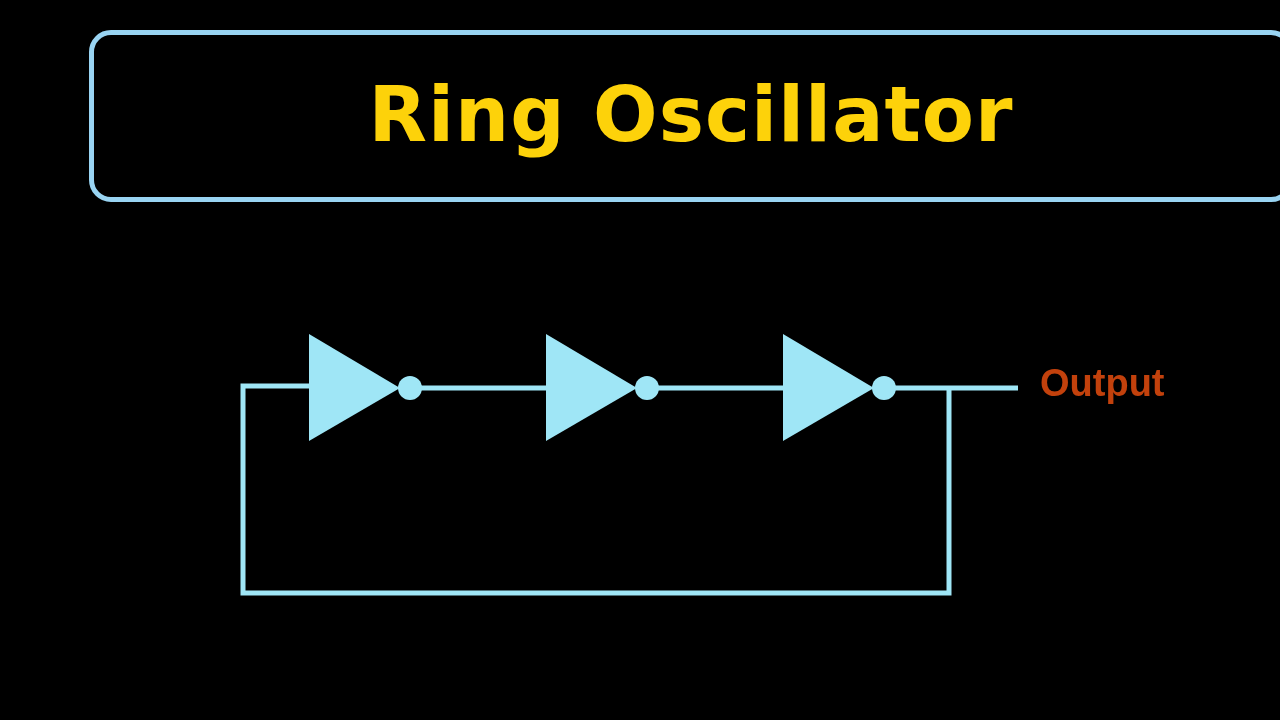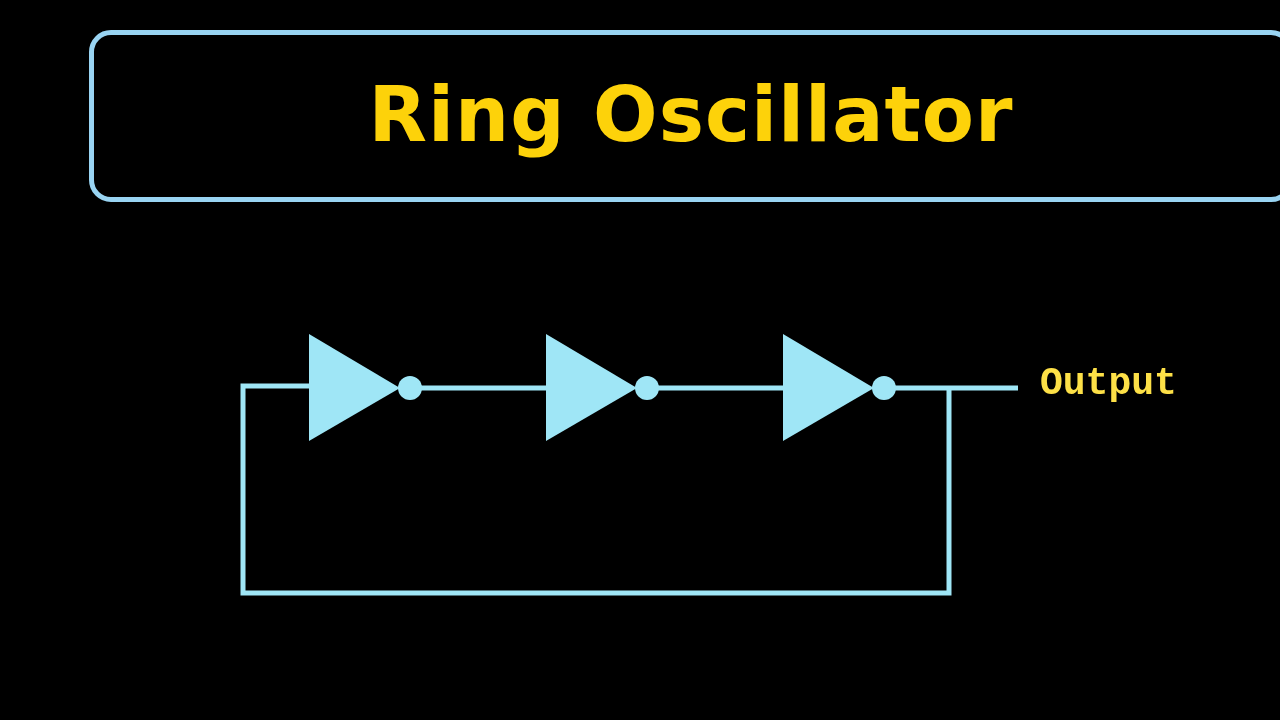--- a/index.html
+++ b/index.html
@@ -16,8 +16,8 @@
     svg.circuit { position: absolute; left: 0; top: 0; }
     .output-label {
       position: absolute; left: 1040px; top: 362px;
-      font-family: Liberation Mono, monospace; font-weight: bold; font-size: 38px;
-      color: #fde047;
+      font-family: Liberation Sans, sans-serif; font-weight: bold; font-size: 38px;
+      color: #c2410c;
     }
   </style>
 </head>

